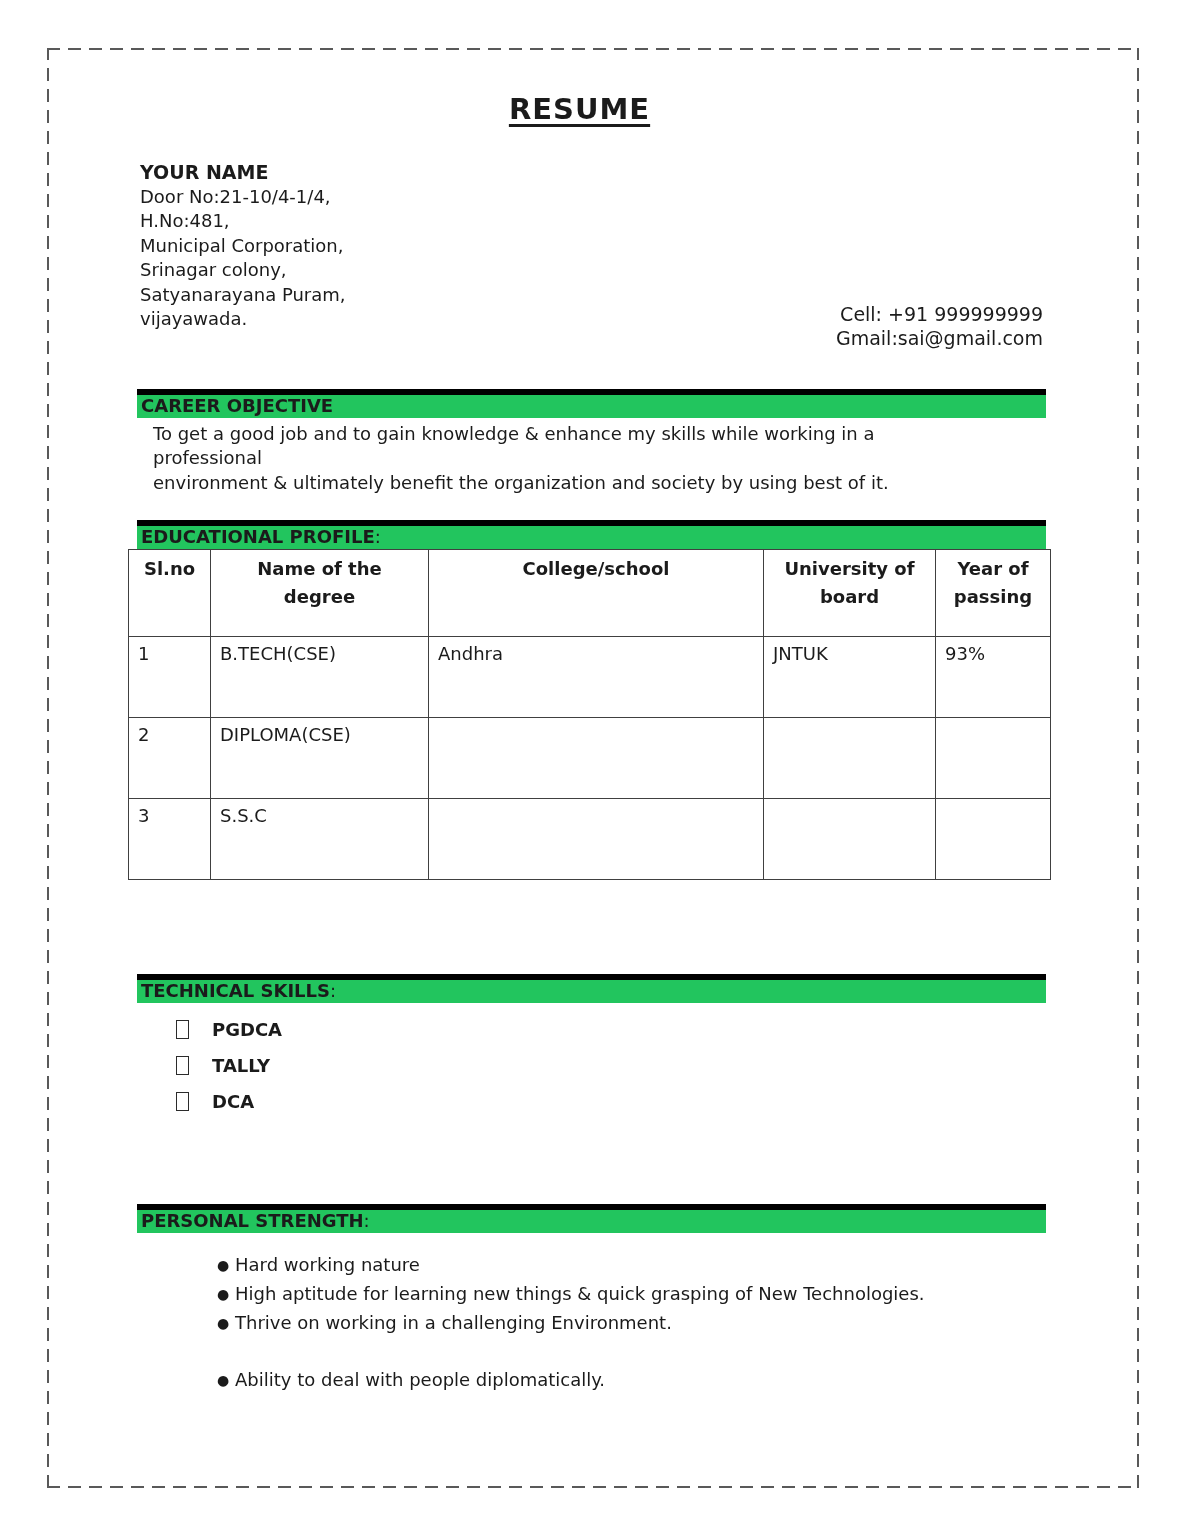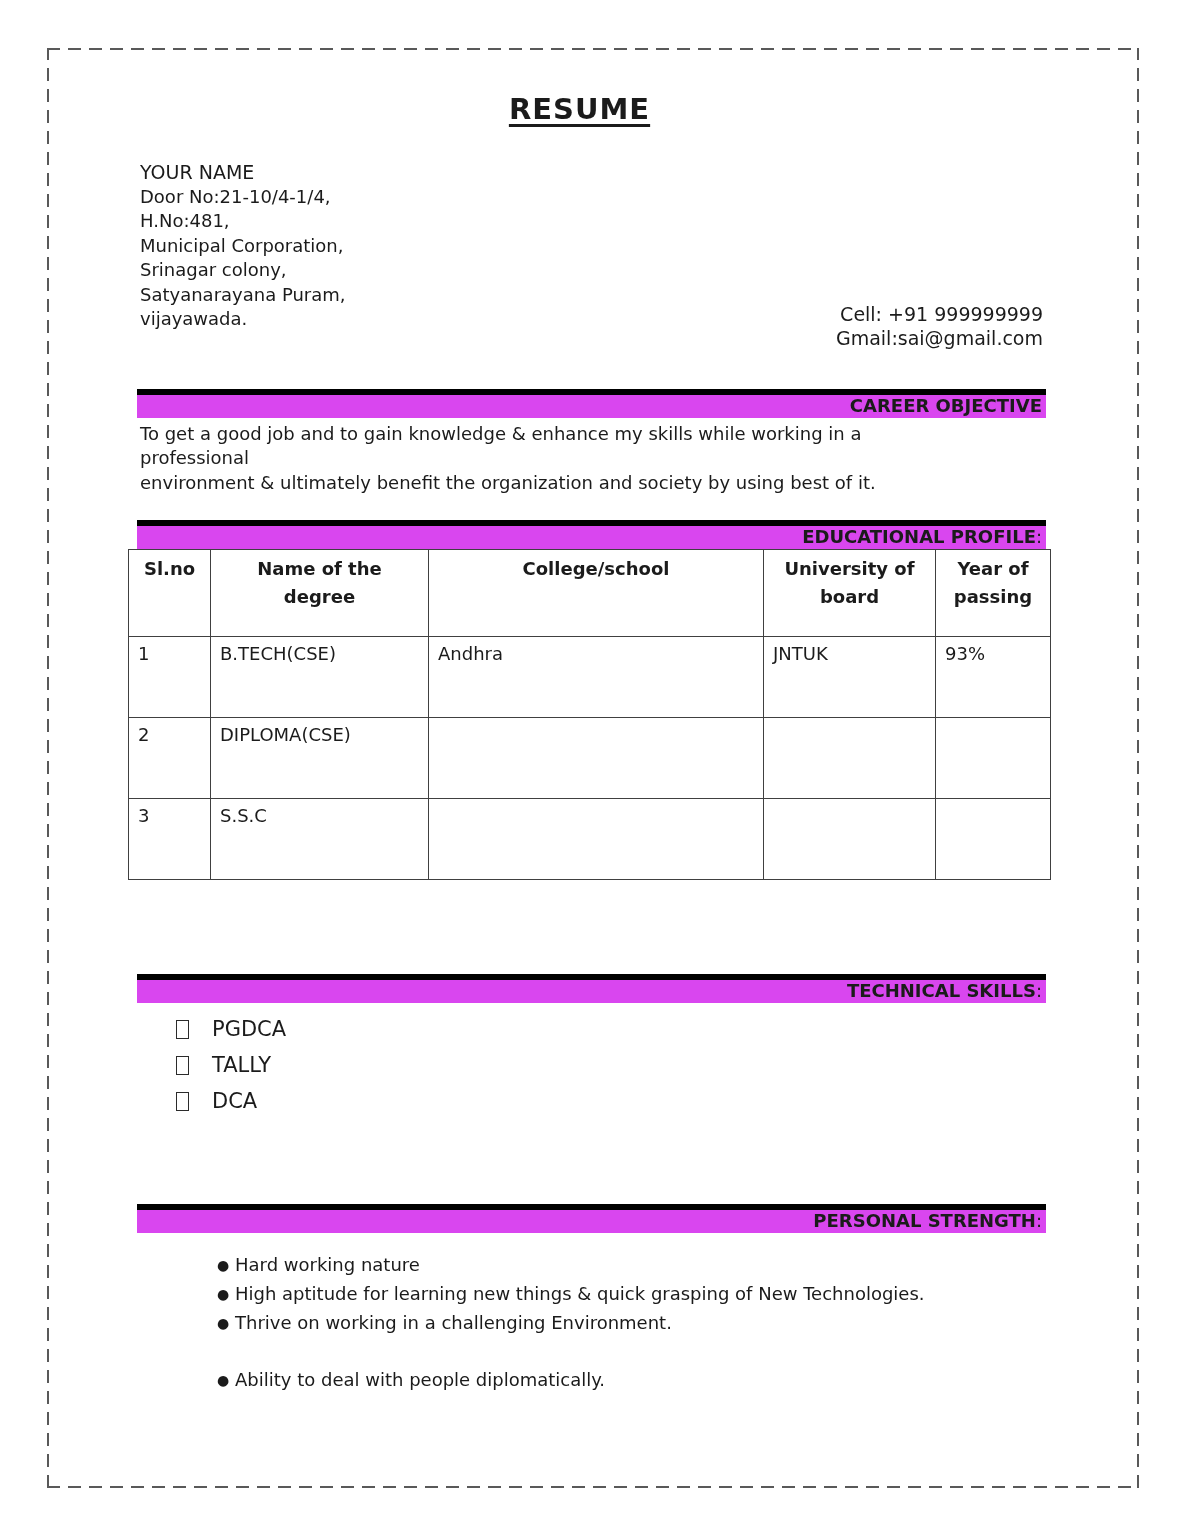--- a/index.html
+++ b/index.html
@@ -28,7 +28,7 @@
     text-decoration:underline;text-decoration-thickness:2.5px;text-underline-offset:5px;
   }
   .contact-left{position:absolute;left:140px;top:160px;line-height:24.5px;font-size:18px;}
-  .contact-name{font-weight:normal;font-size:19px;}
+  .contact-name{font-weight:bold;font-size:19px;}
   .contact-right{
     position:absolute;right:144px;top:302px;text-align:right;
     font-weight:normal;font-size:19px;line-height:24px;

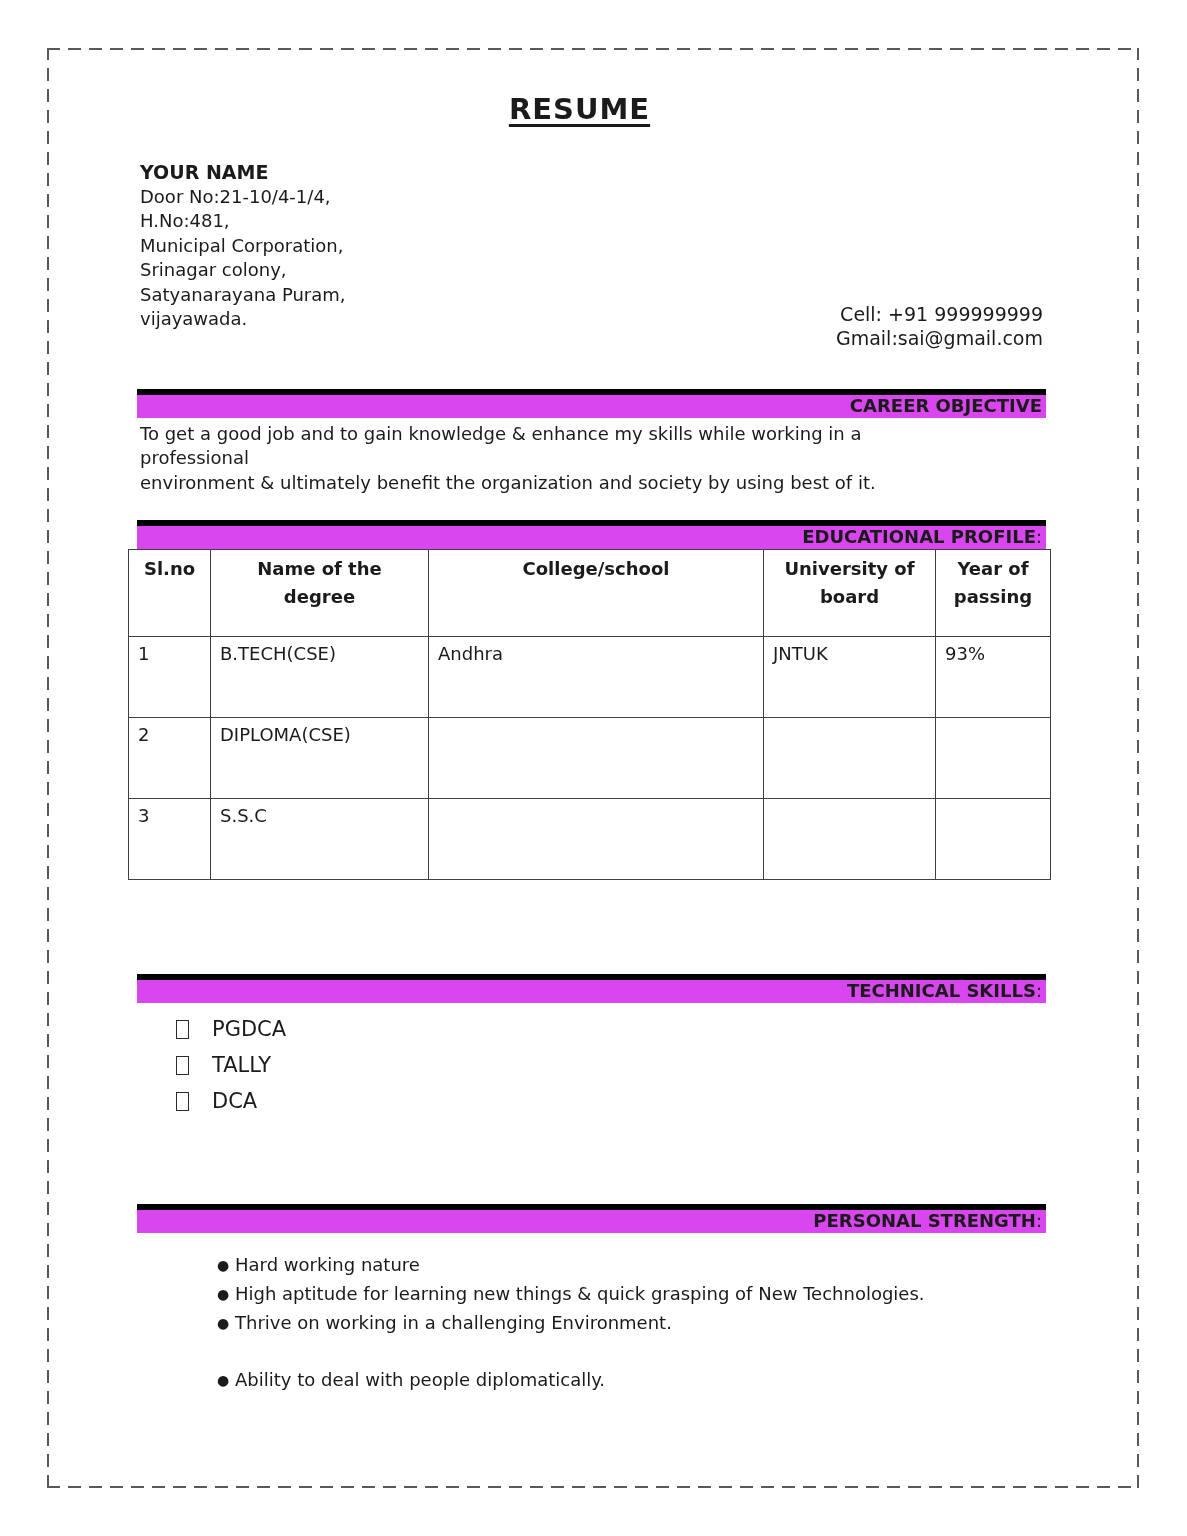--- a/index.html
+++ b/index.html
@@ -39,8 +39,8 @@
   #sec-skills{top:974px;}
   #sec-strength{top:1204px;}
   .sec-bar{
-    border-top:6px solid #000000;background:#d946ef;
-    padding:1px 4px 3px 4px;font-size:18px;line-height:19px;text-align:right;
+    border-top:6px solid #000000;background:#22c55e;
+    padding:1px 4px 3px 4px;font-size:18px;line-height:19px;
   }
   .sec-heading{font-weight:bold;}
   .sec-colon{font-weight:normal;}

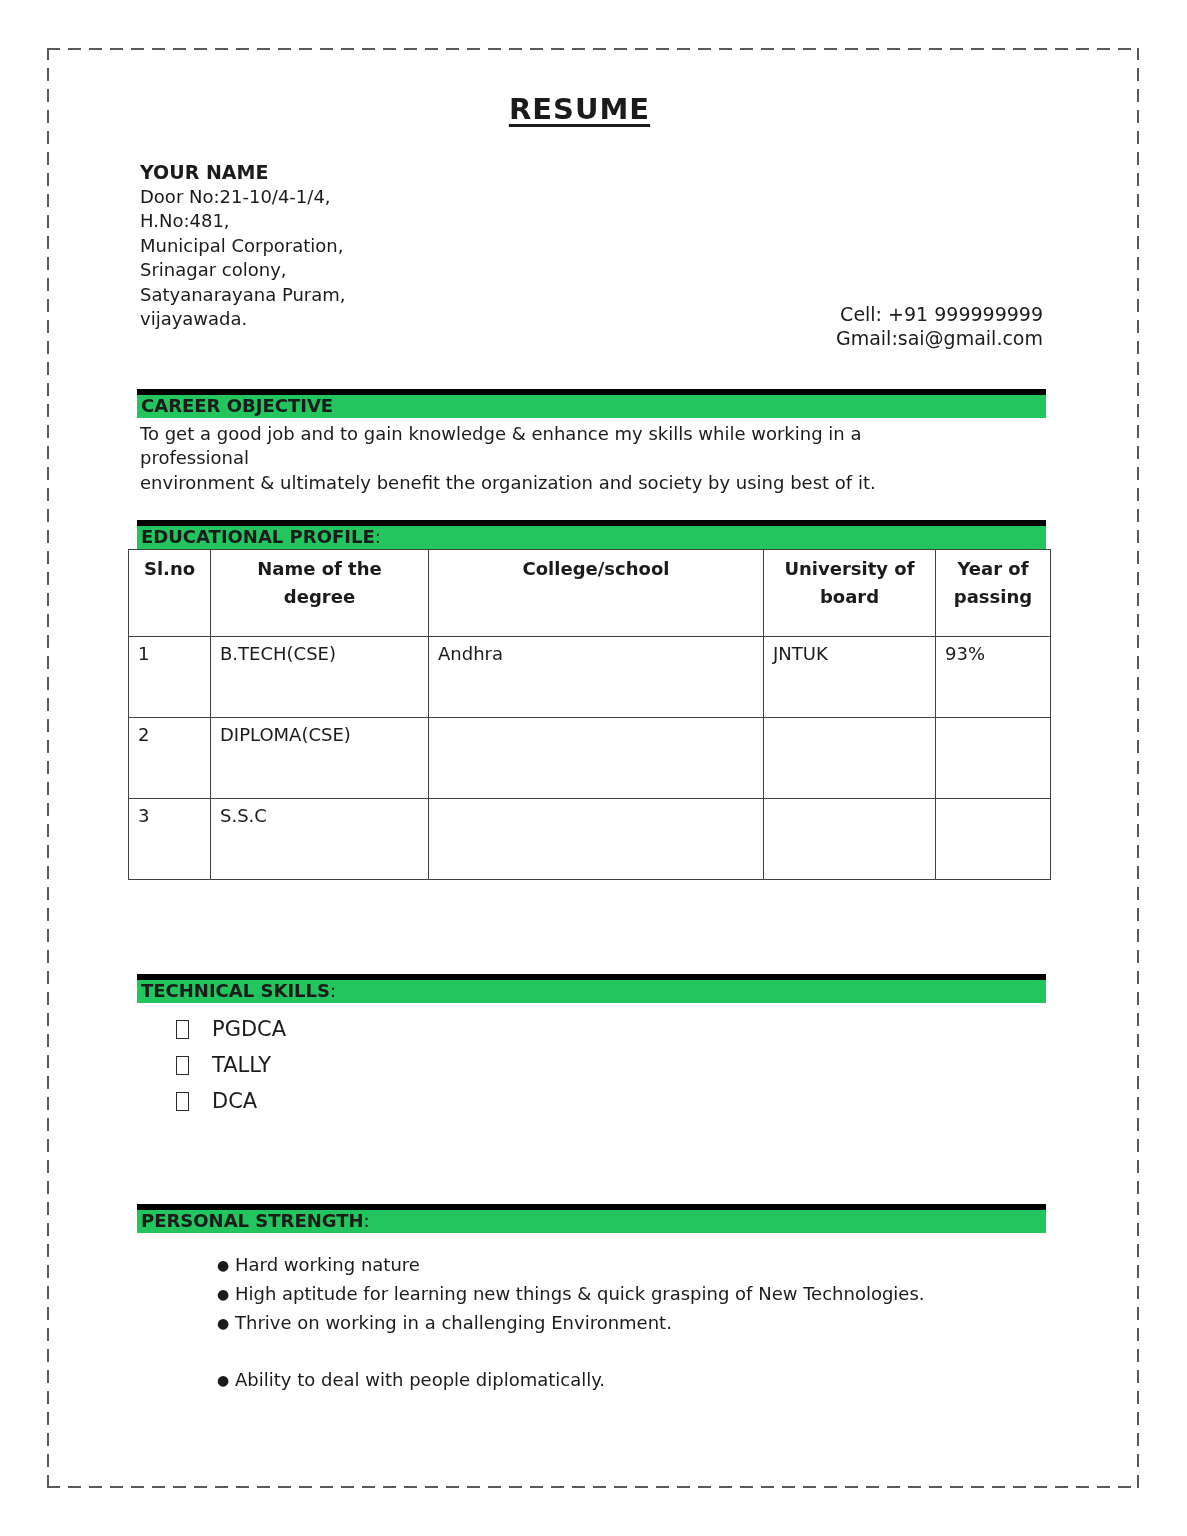--- a/index.html
+++ b/index.html
@@ -44,7 +44,7 @@
   }
   .sec-heading{font-weight:bold;}
   .sec-colon{font-weight:normal;}
-  .obj-text{margin:4px 0 0 3px;font-size:18px;line-height:24.3px;}
+  .obj-text{margin:4px 0 0 16px;font-size:18px;line-height:24.3px;}
   table.edu{
     margin-left:-9px;width:922px;border-collapse:collapse;table-layout:fixed;
     font-size:18px;

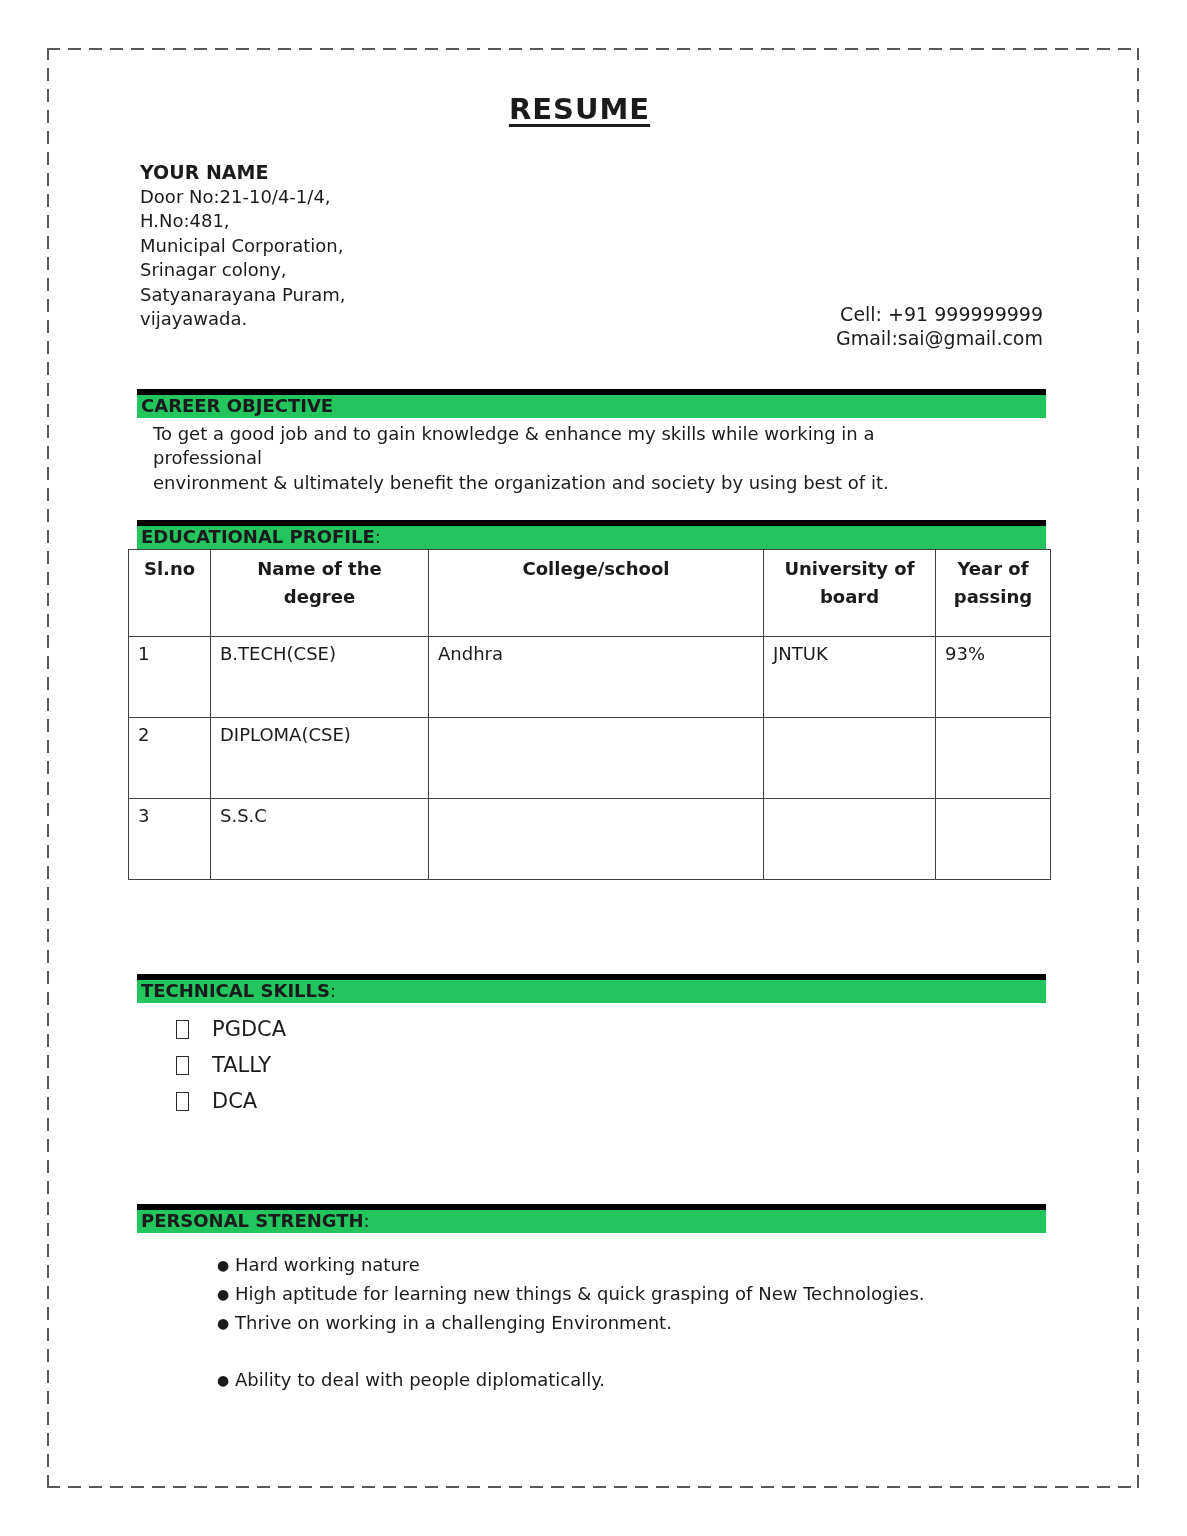--- a/index.html
+++ b/index.html
@@ -69,7 +69,7 @@
     border:1.5px solid #2b2b2b;margin-left:39px;margin-right:23px;
     flex:0 0 auto;
   }
-  .skill-label{font-weight:normal;font-size:21px;}
+  .skill-label{font-weight:bold;font-size:18px;}
   .strength-list{list-style:none;margin:17px 0 0 0;padding:0;font-size:18px;}
   .strength-list li{position:relative;padding-left:98px;line-height:29px;}
   .strength-list li.gap{margin-top:28px;}

